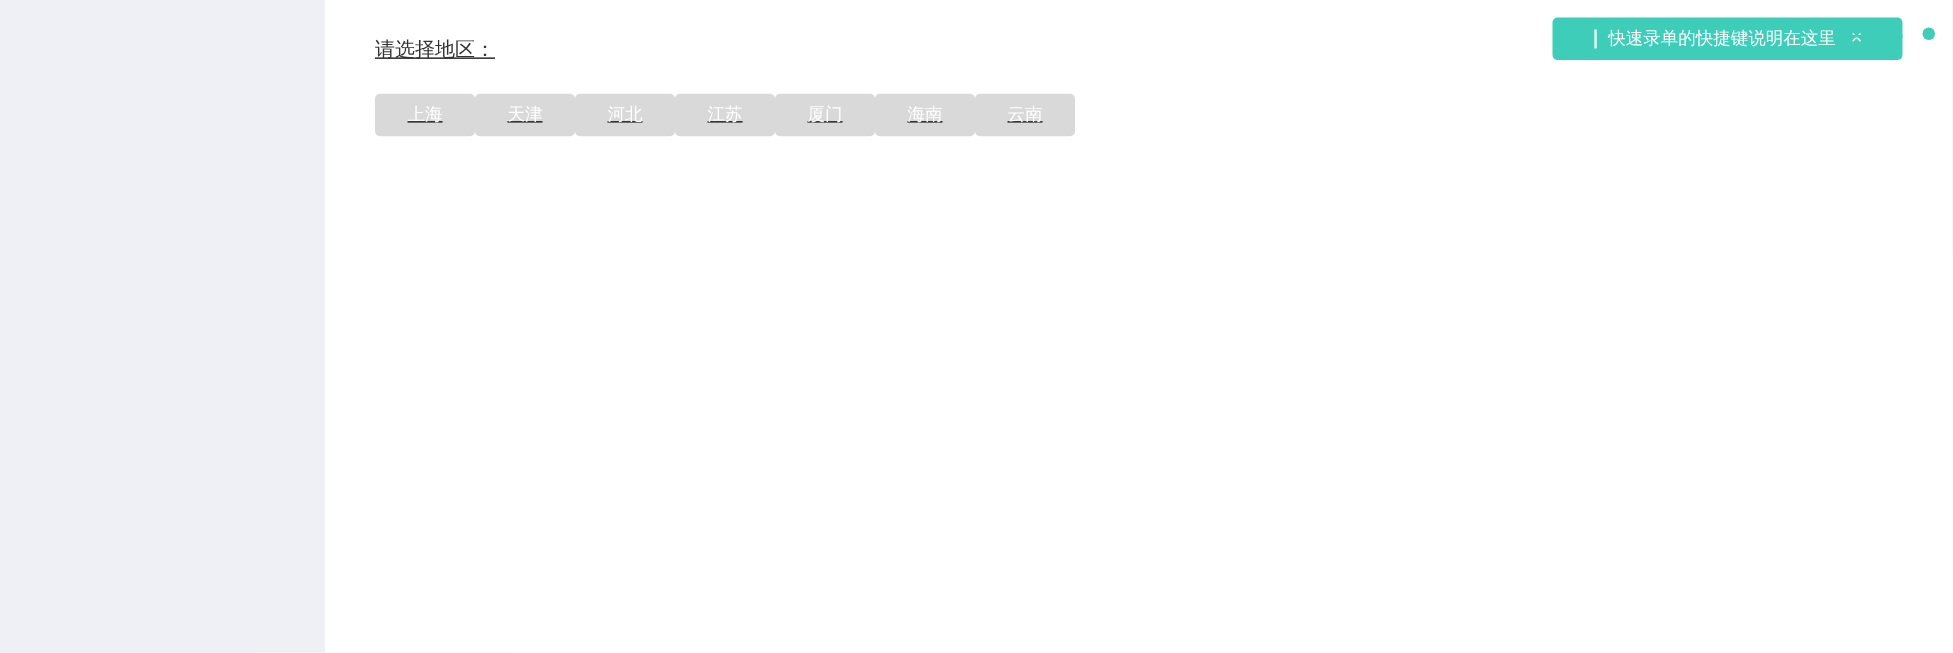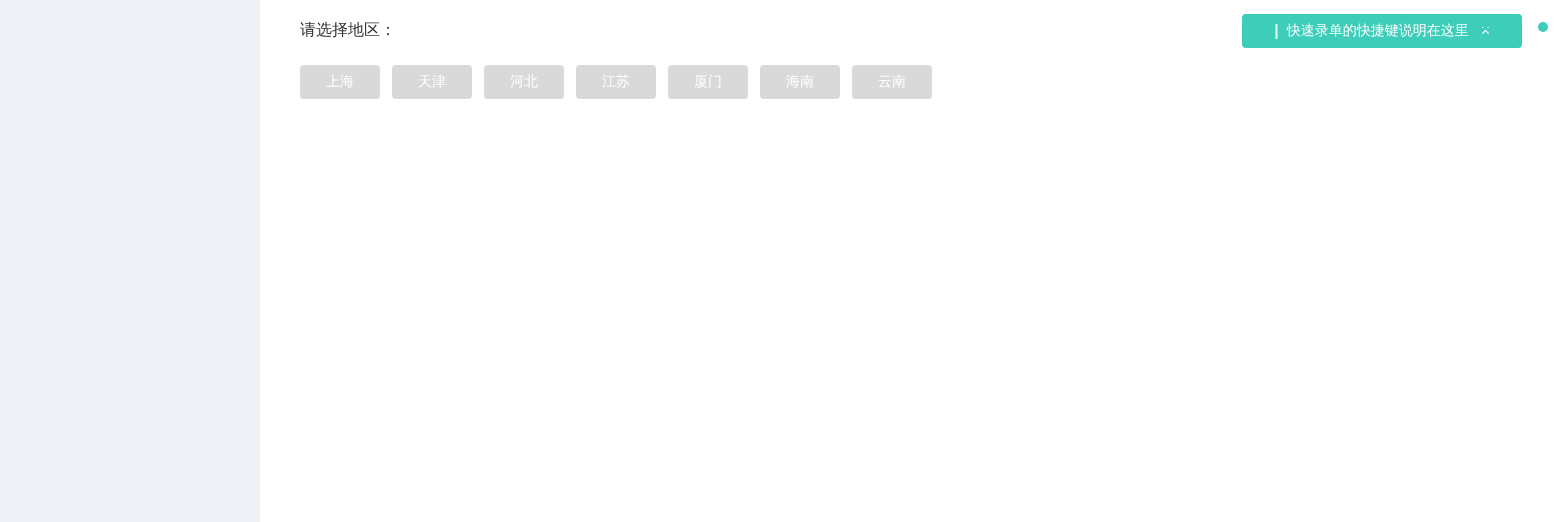--- a/index.html
+++ b/index.html
@@ -33,7 +33,8 @@
       right: 0;
       bottom: 0;
       background: #ffffff;
-      padding: 20px 40px;
+      padding: 30px 40px;
+      text-decoration: underline;
     }
 
     .page-label {

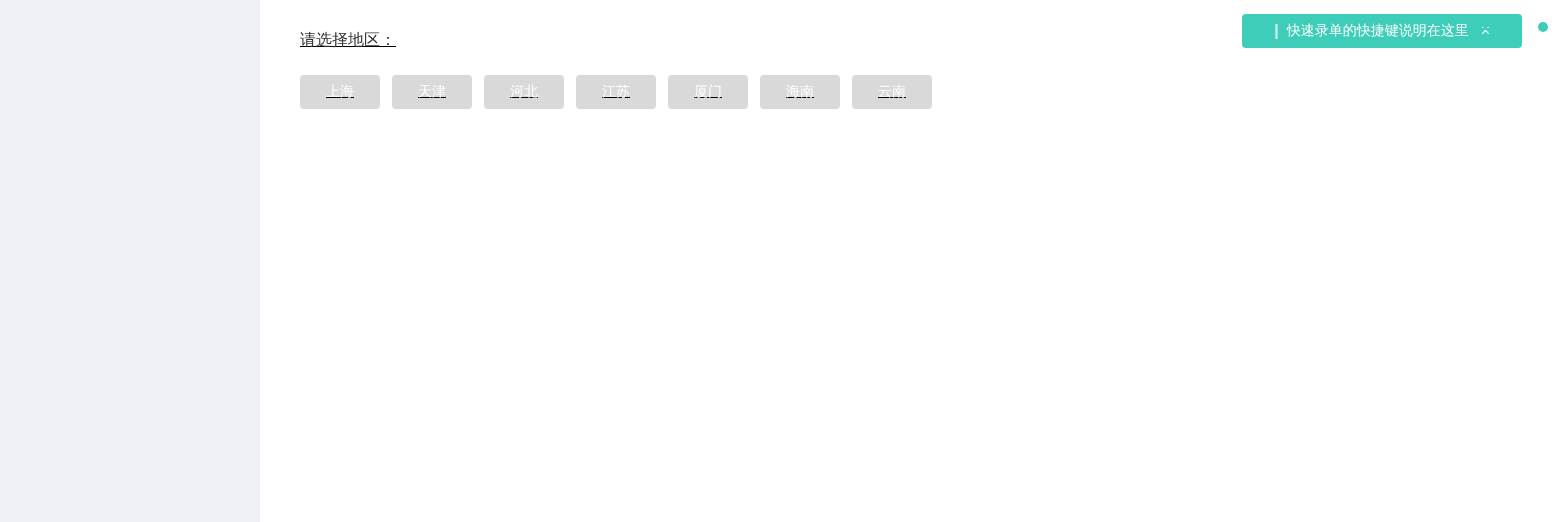--- a/index.html
+++ b/index.html
@@ -47,7 +47,6 @@
     .region-buttons {
       display: flex;
       flex-wrap: wrap;
-      gap: 12px;
     }
 
     .region-btn {

